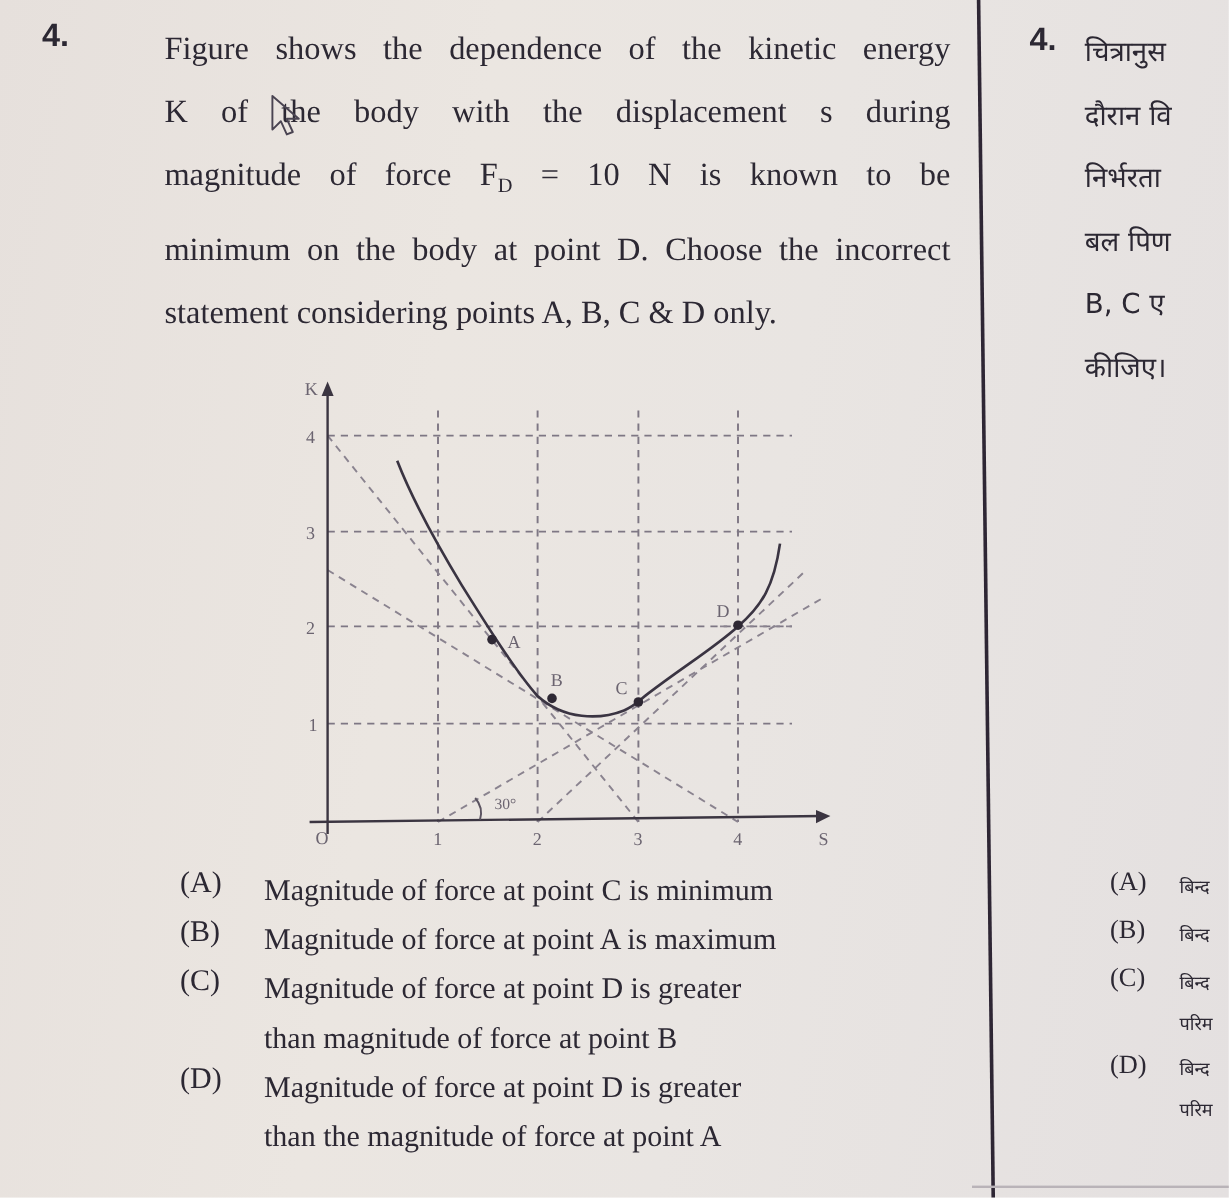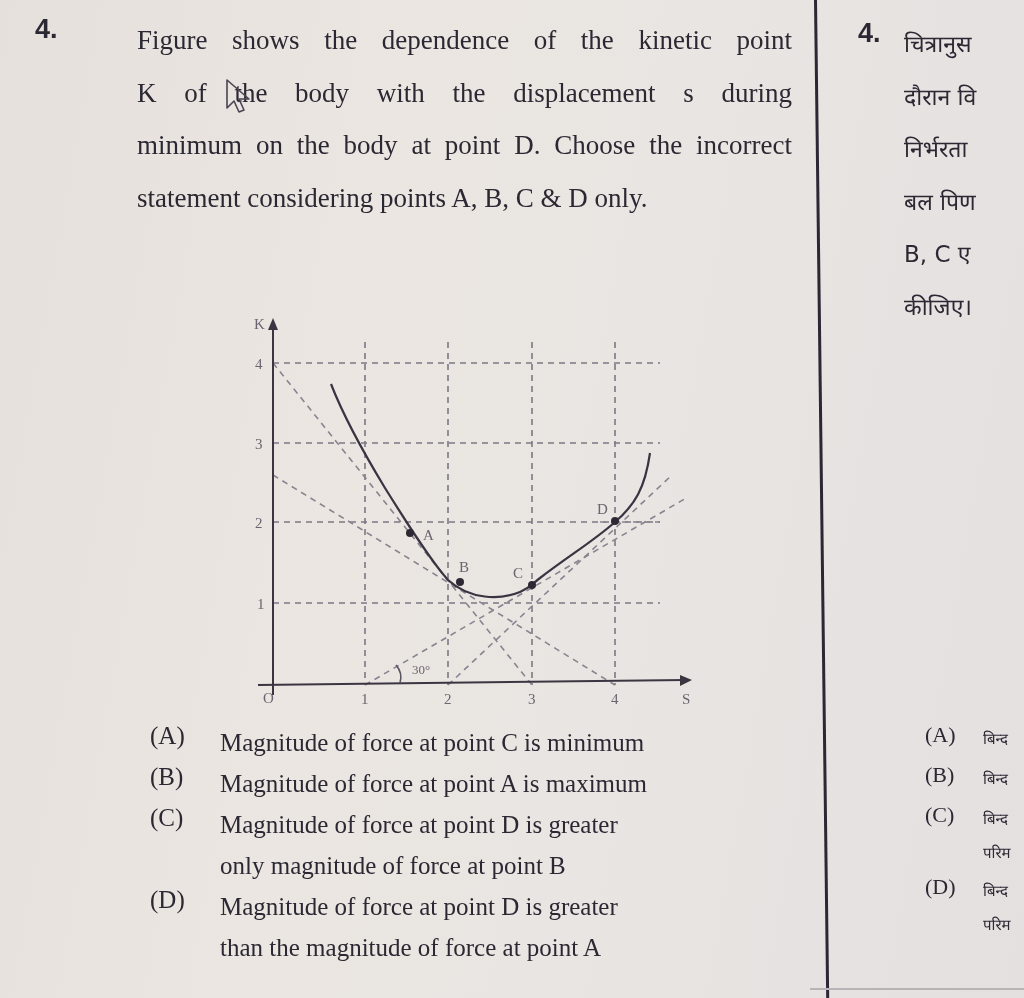--- a/index.html
+++ b/index.html
@@ -37,7 +37,7 @@
   <div class="qnum" style="left:35px; top:14px;">4.</div>
 
   <div class="stem">
-    <span class="line">Figure shows the dependence of the kinetic point</span>
+    <span class="line">Figure shows the dependence of the kinetic energy</span>
     <span class="line">K of the body with the displacement s during</span>
     <span class="line">minimum on the body at point D. Choose the incorrect</span>
     <span class="line last">statement considering points A, B, C &amp; D only.</span>

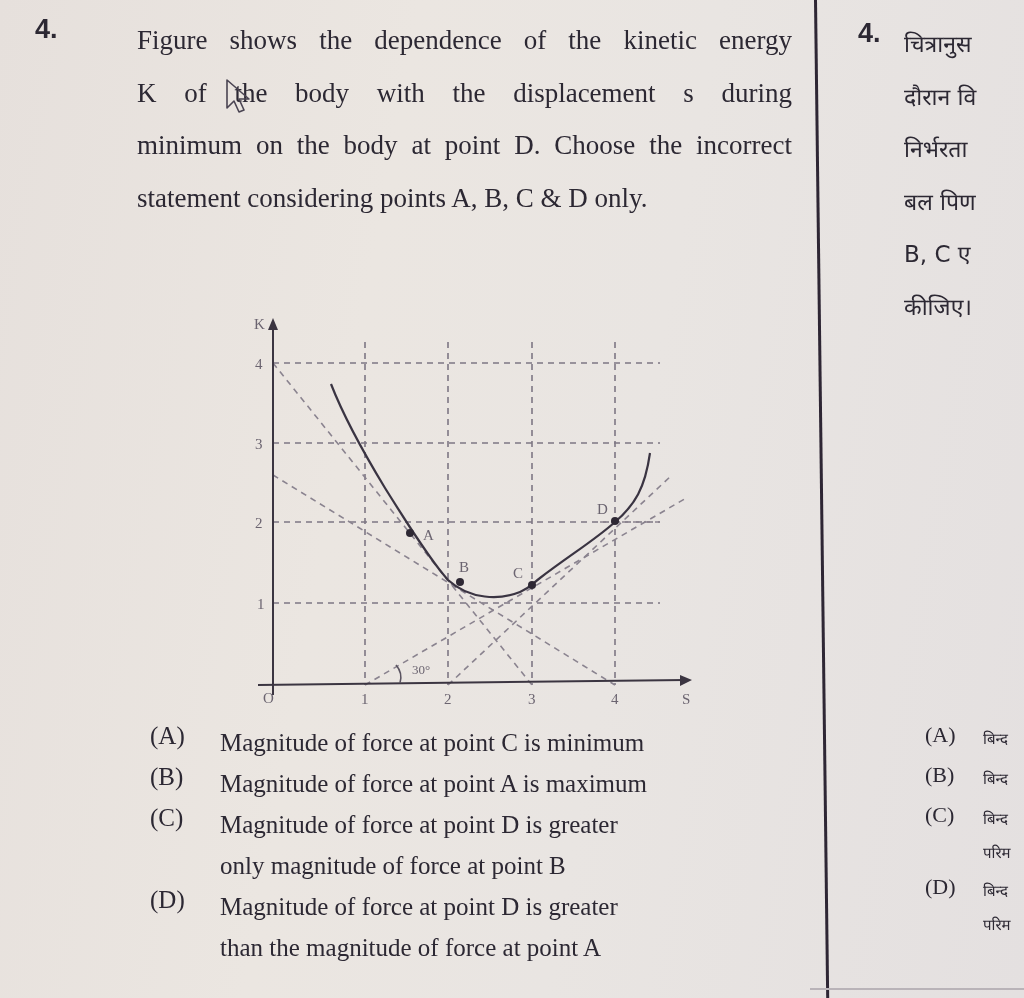--- a/index.html
+++ b/index.html
@@ -39,6 +39,7 @@
   <div class="stem">
     <span class="line">Figure shows the dependence of the kinetic energy</span>
     <span class="line">K of the body with the displacement s during</span>
+    <span class="line"><span>magnitude of force F</span><sub>D</sub><span> = 10 N is known to be</span></span>
     <span class="line">minimum on the body at point D. Choose the incorrect</span>
     <span class="line last">statement considering points A, B, C &amp; D only.</span>
   </div>

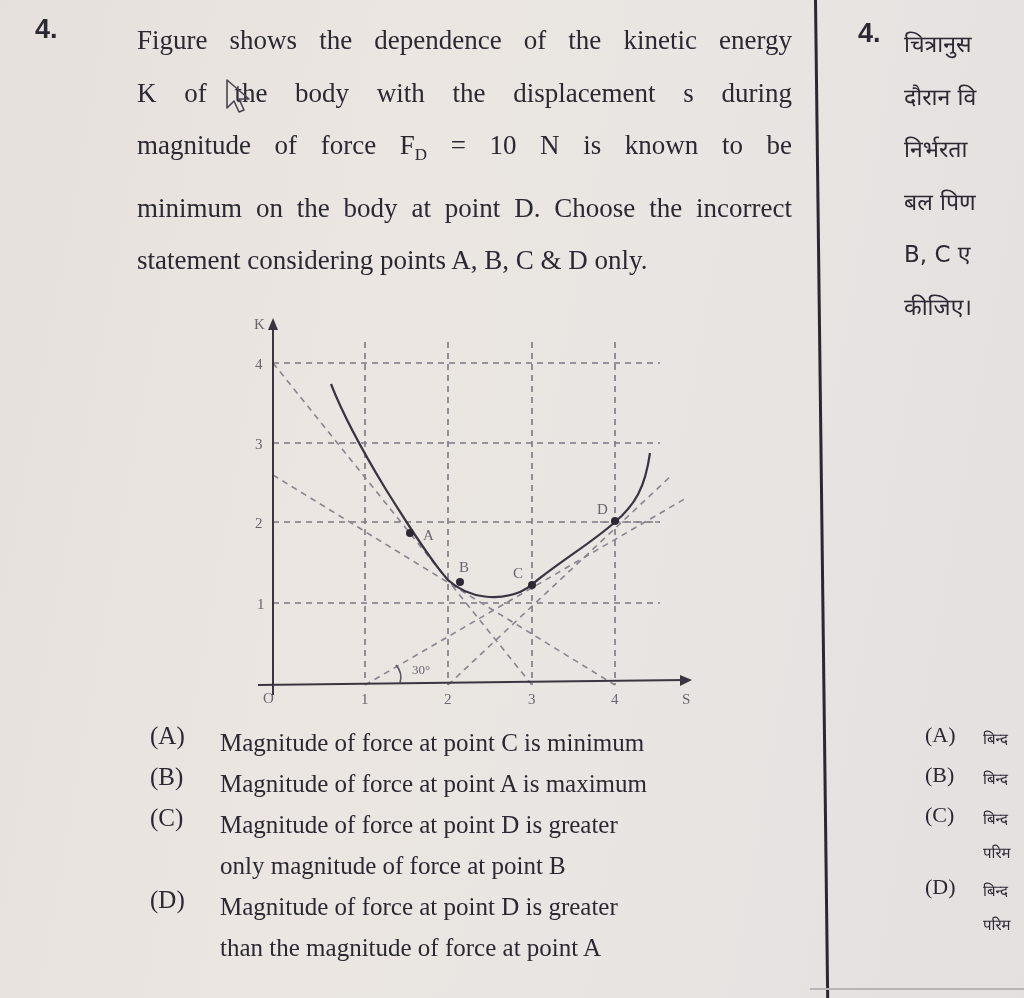--- a/index.html
+++ b/index.html
@@ -118,7 +118,7 @@
       <span class="lbl">(C)</span>
       <span class="txt">
         <span class="l">Magnitude of force at point D is greater</span>
-        <span class="l">only magnitude of force at point B</span>
+        <span class="l">than magnitude of force at point B</span>
       </span>
     </div>
     <div class="opt">

